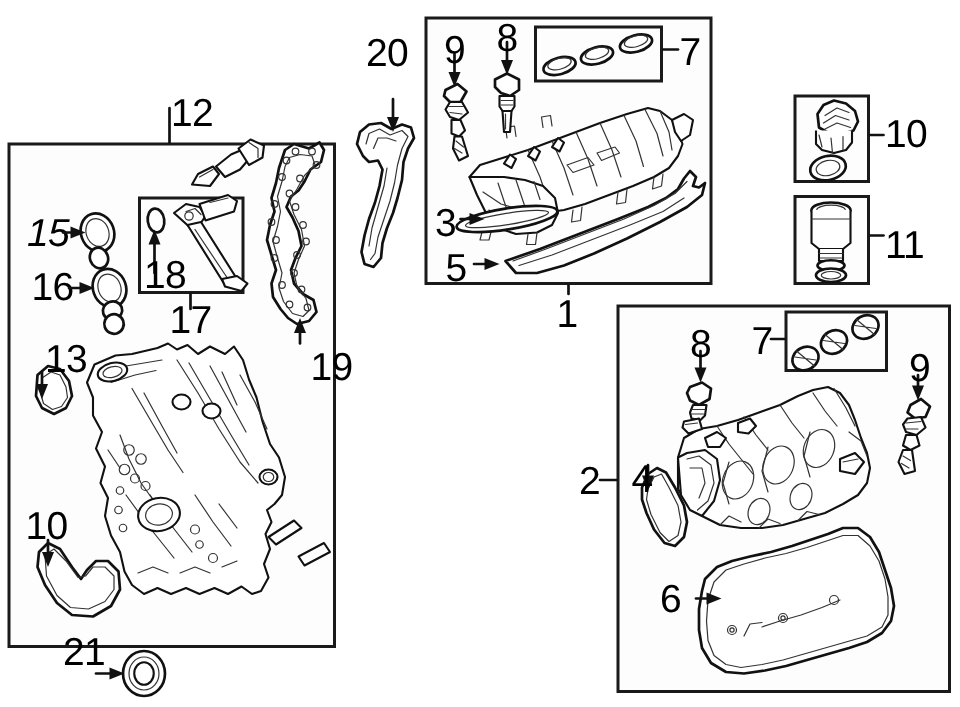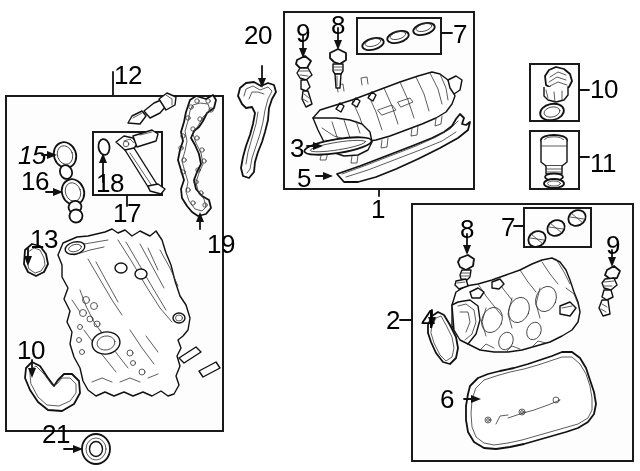--- a/index.html
+++ b/index.html
@@ -453,7 +453,7 @@
   <div class="num" style="left:30px;top:226px;">13</div>
   <div class="num" style="left:17px;top:337px;">10</div>
   <div class="num" style="left:18px;top:142px;font-style:italic;">15</div>
-  <div class="num" style="left:21px;top:168px;text-align:right;">16</div>
+  <div class="num" style="left:21px;top:178px;text-align:right;">16</div>
   <div class="num" style="left:113px;top:200px;">17</div>
   <div class="num" style="left:96px;top:170px;">18</div>
   <div class="num" style="left:207px;top:231px;">19</div>

